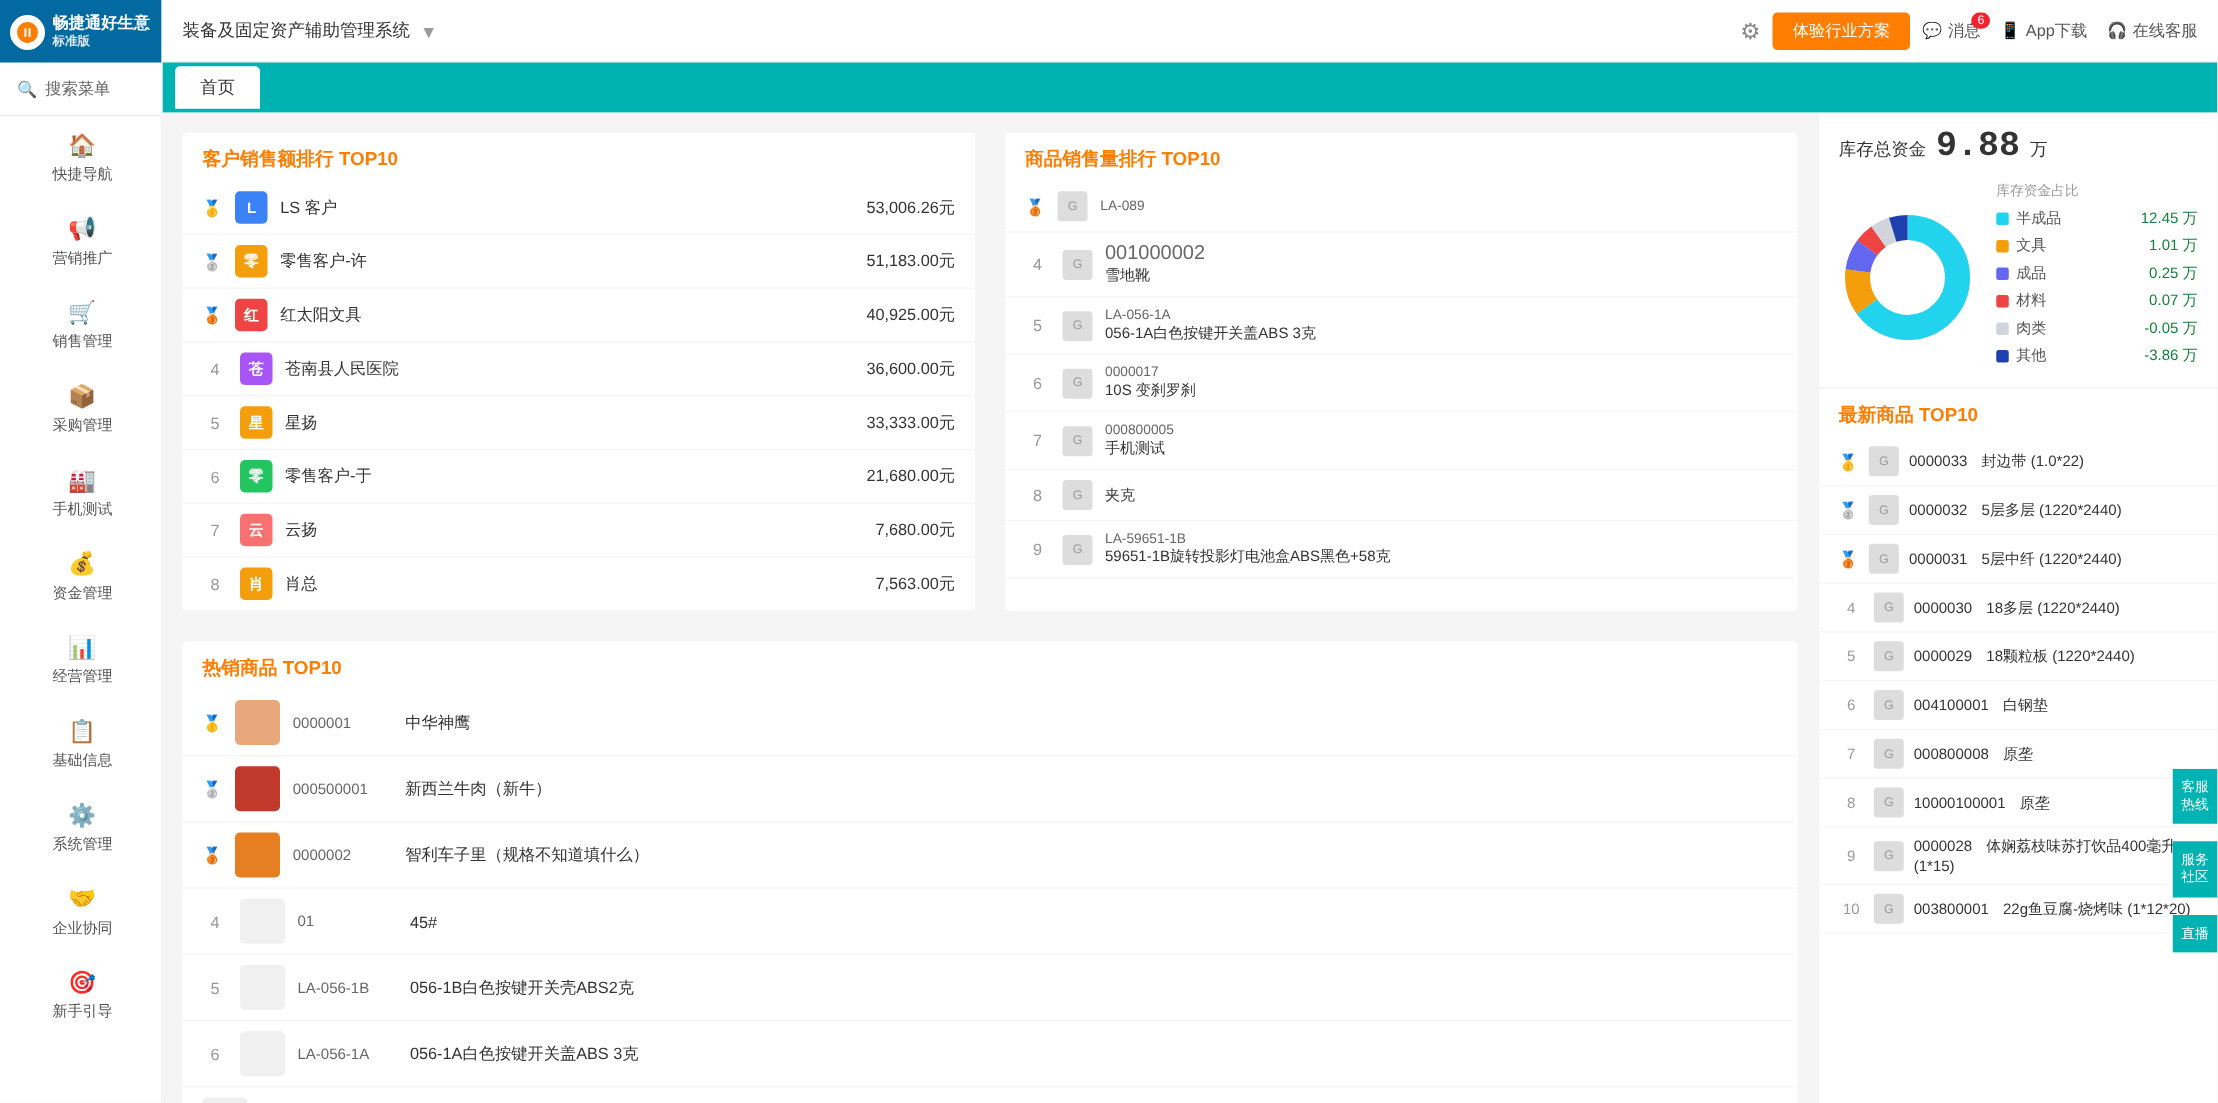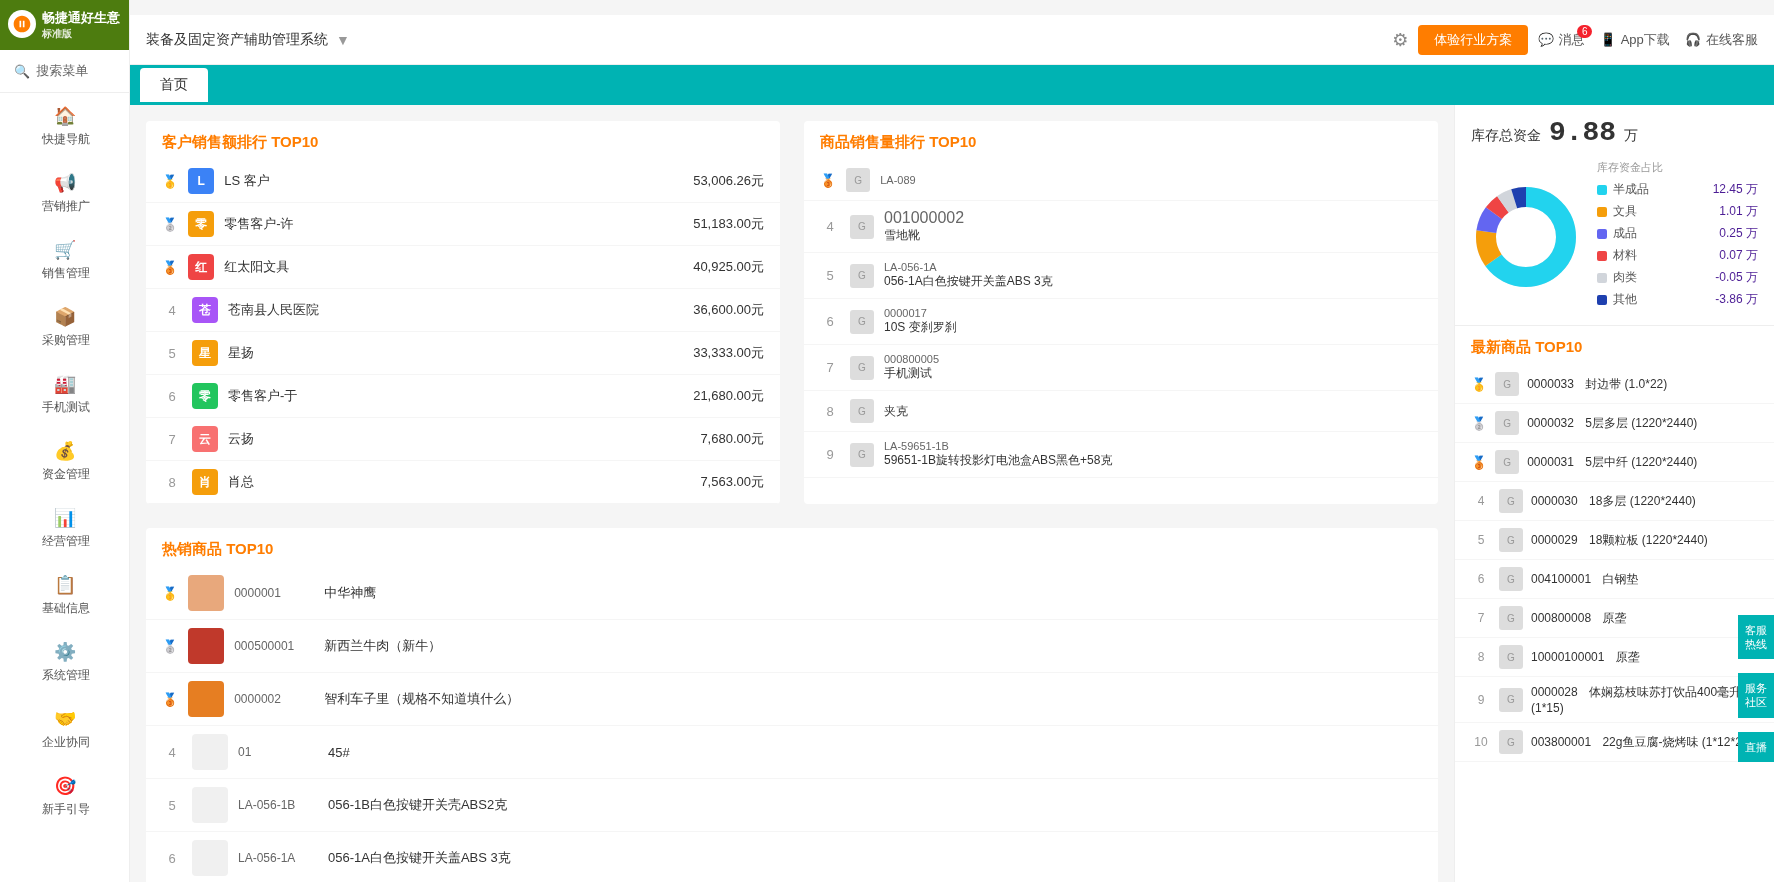--- a/index.html
+++ b/index.html
@@ -7,7 +7,7 @@
 
     
     .sidebar { width: 130px; background: #fff; border-right: 1px solid #eee; display: flex; flex-direction: column; height: 882px; flex-shrink: 0; }
-    .sidebar-header { background: #4d7c0f; color: #fff; padding: 10px 8px; font-size: 13px; font-weight: bold; display: flex; align-items: flex-start; gap: 6px; height: 50px; }
+    .sidebar-header { background: #0369a1; color: #fff; padding: 10px 8px; font-size: 13px; font-weight: bold; display: flex; align-items: flex-end; gap: 6px; height: 50px; }
     .sidebar-header-icon { width: 28px; height: 28px; background: #fff; border-radius: 50%; display: flex; align-items: center; justify-content: center; }
     .sidebar-header-icon svg { width: 20px; height: 20px; }
     .sidebar-header-text { display: flex; flex-direction: column; line-height: 1.3; }

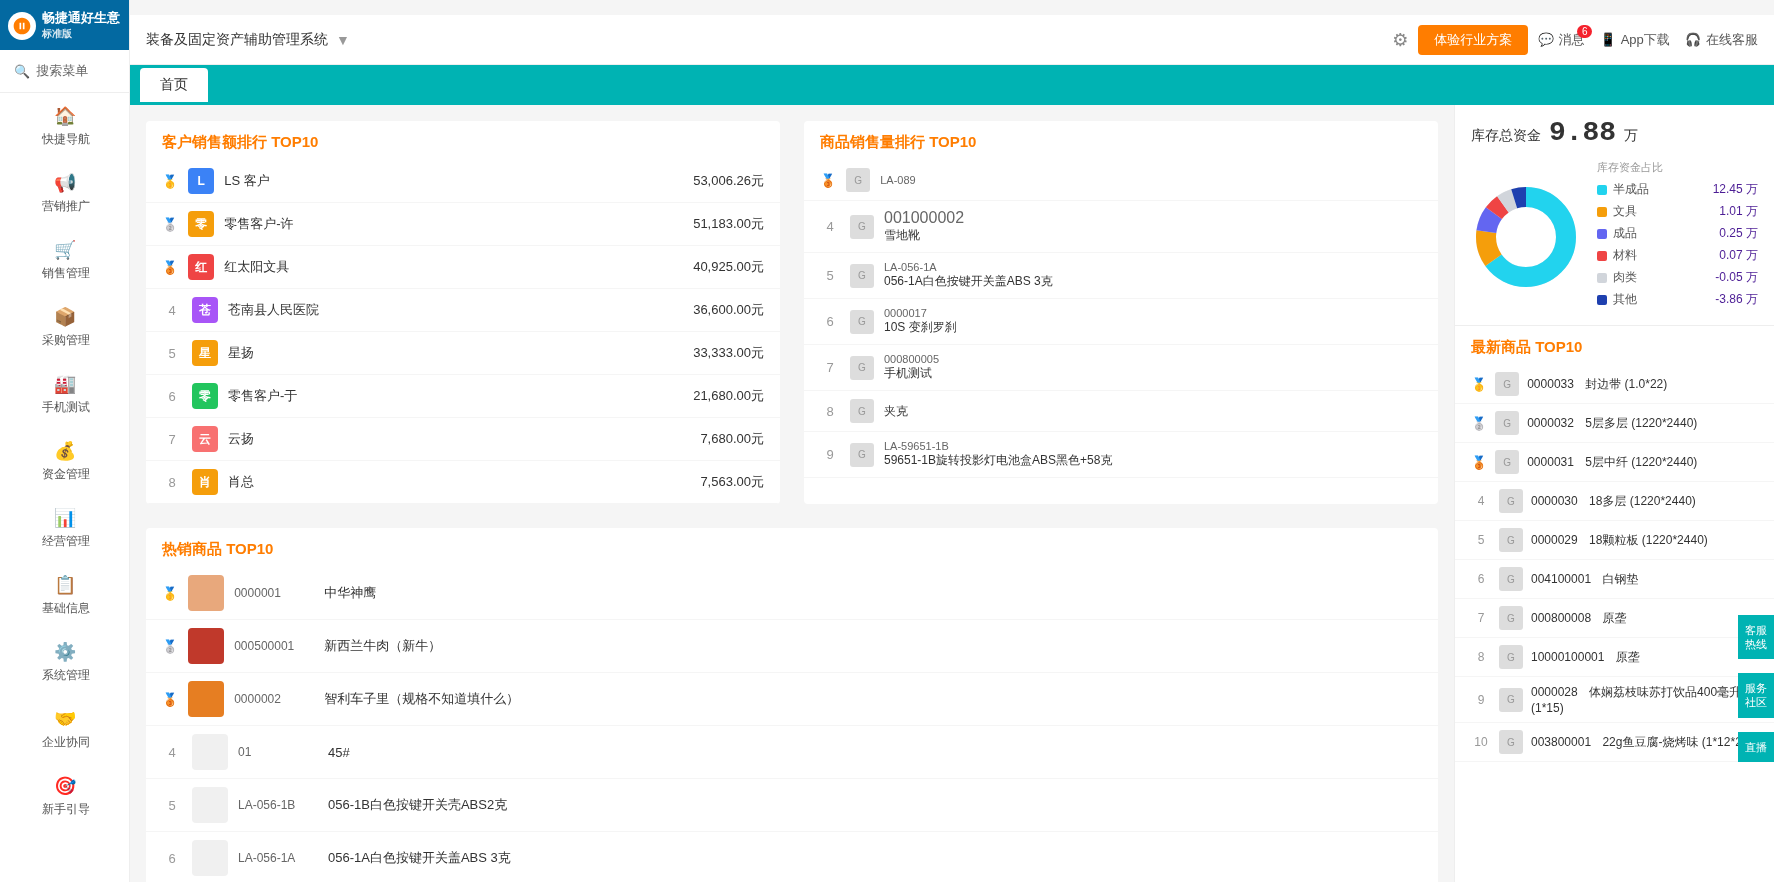--- a/index.html
+++ b/index.html
@@ -23,7 +23,7 @@
     .main { flex: 1; display: flex; flex-direction: column; overflow: hidden; }
 
     
-    .topbar { height: 50px; background: #fff; border-bottom: 1px solid #eee; display: flex; align-items: center; padding: 0 16px; gap: 10px; margin-top: 15px; }
+    .topbar { height: 50px; background: #fff; border-bottom: 1px solid #eee; display: flex; align-items: center; padding: 0 16px; gap: 10px; }
     .topbar-title { font-size: 14px; color: #333; flex: 1; display: flex; align-items: center; gap: 8px; }
     .topbar-settings { color: #888; cursor: pointer; font-size: 18px; }
     .topbar-trial-btn { background: #ff7d00; color: #fff; border: none; border-radius: 4px; padding: 6px 16px; cursor: pointer; font-size: 13px; }

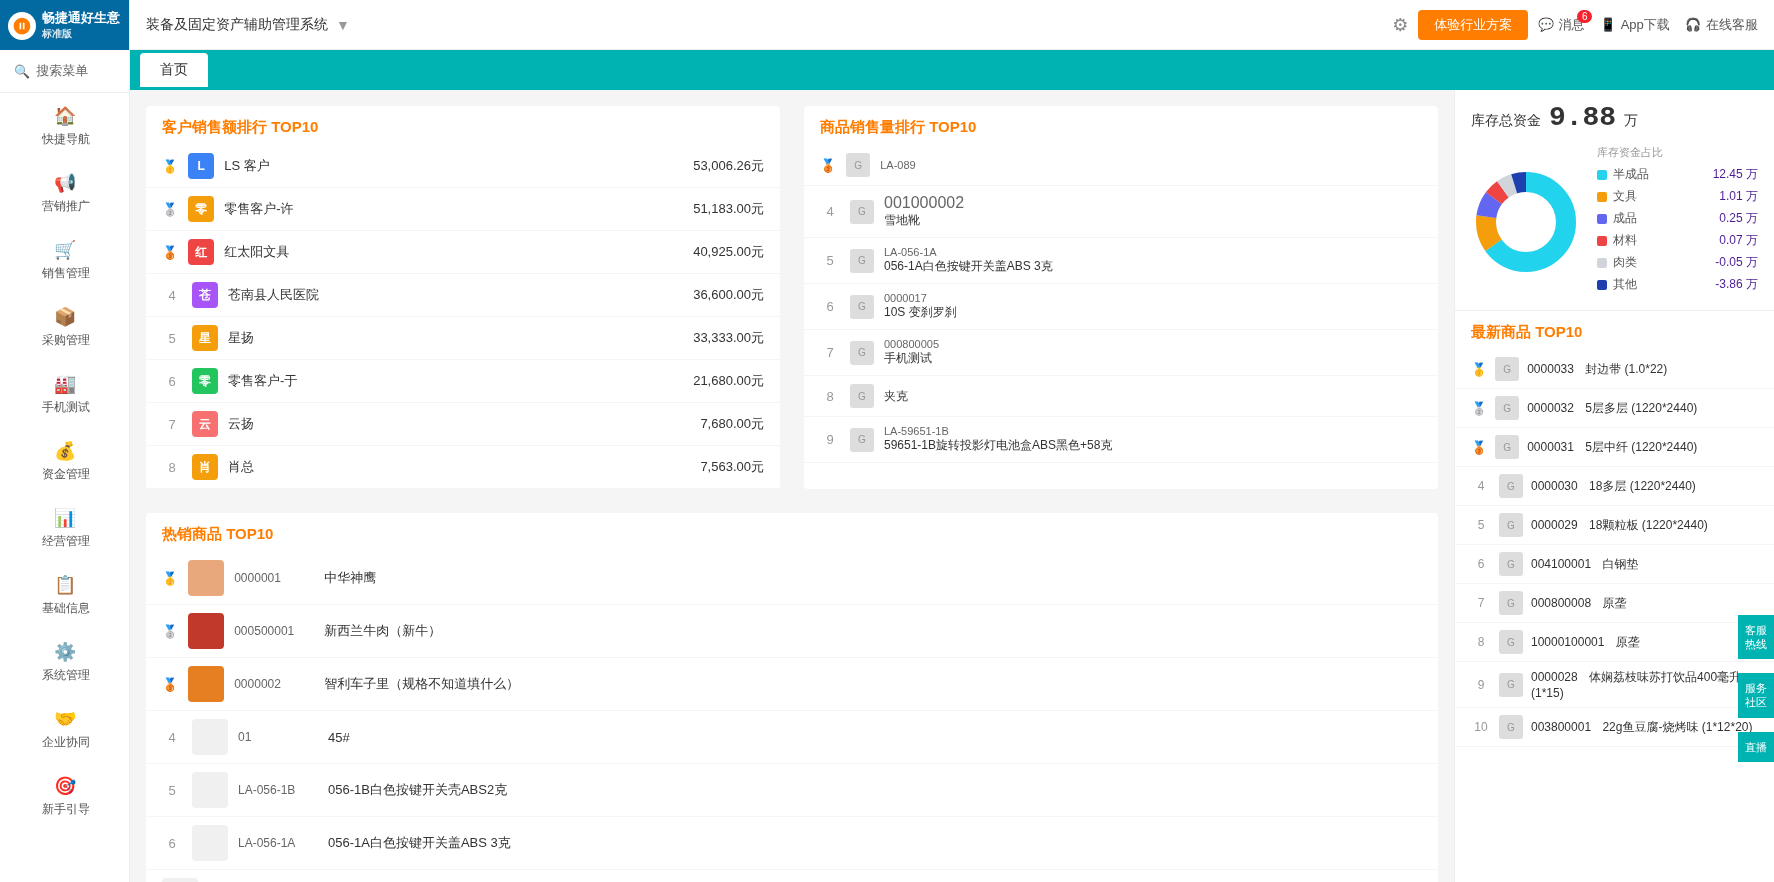--- a/index.html
+++ b/index.html
@@ -68,7 +68,7 @@
     .legend-item { display: flex; align-items: center; gap: 6px; margin-bottom: 5px; font-size: 12px; }
     .legend-dot { width: 10px; height: 10px; border-radius: 2px; flex-shrink: 0; }
     .legend-name { flex: 1; color: #555; }
-    .legend-val { color: #4c1d95; font-weight: 500; }
+    .legend-val { color: #15803d; font-weight: 500; }
 
     .new-products-title { font-size: 15px; font-weight: bold; padding: 12px 16px 8px; color: #333; }
     .new-products-title span { color: #ff7d00; }

